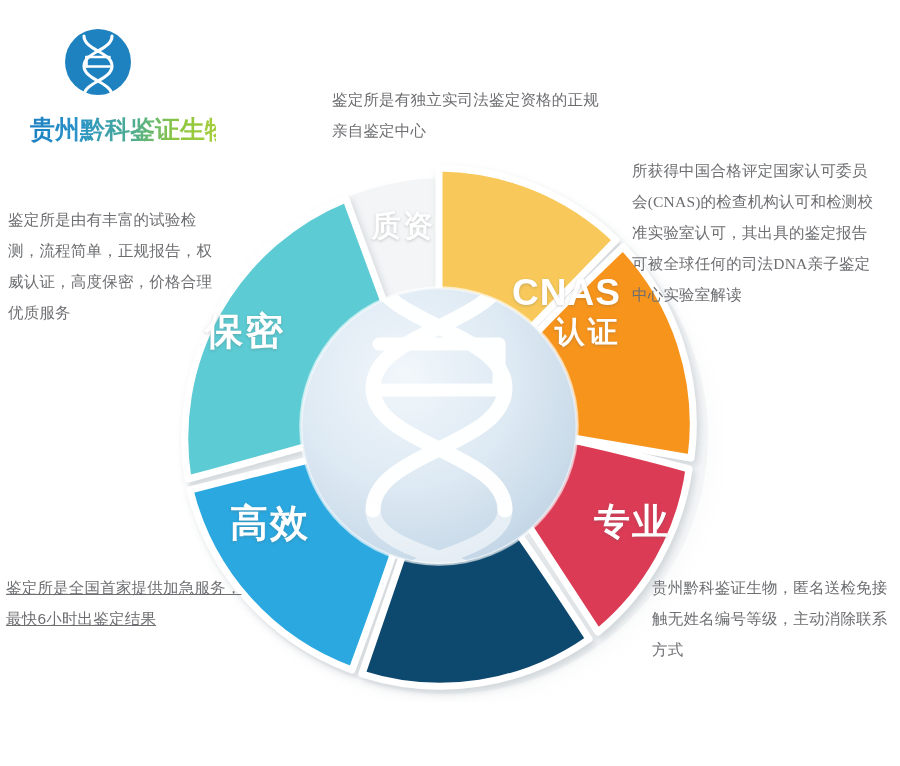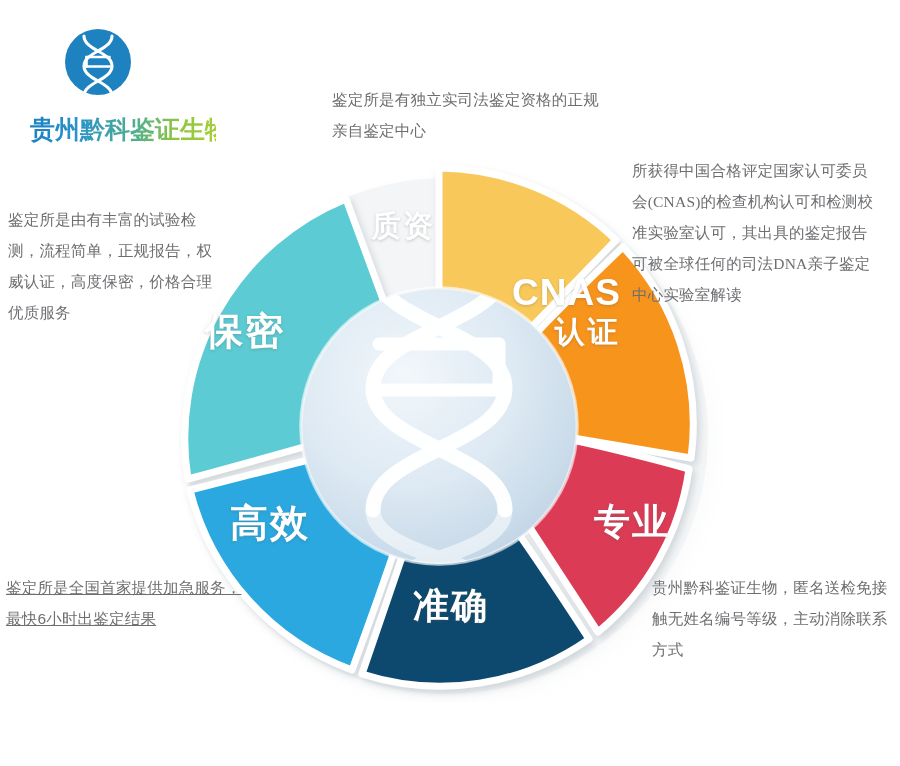--- a/index.html
+++ b/index.html
@@ -183,7 +183,6 @@
   </div>
 
   <div class="seg-label" id="label-zhuanye">专业</div>
-  <div class="seg-label" id="label-zhunque">准确</div>
   <div class="seg-label" id="label-gaoxiao">高效</div>
   <div class="seg-label" id="label-baomi">保密</div>
 </div>

